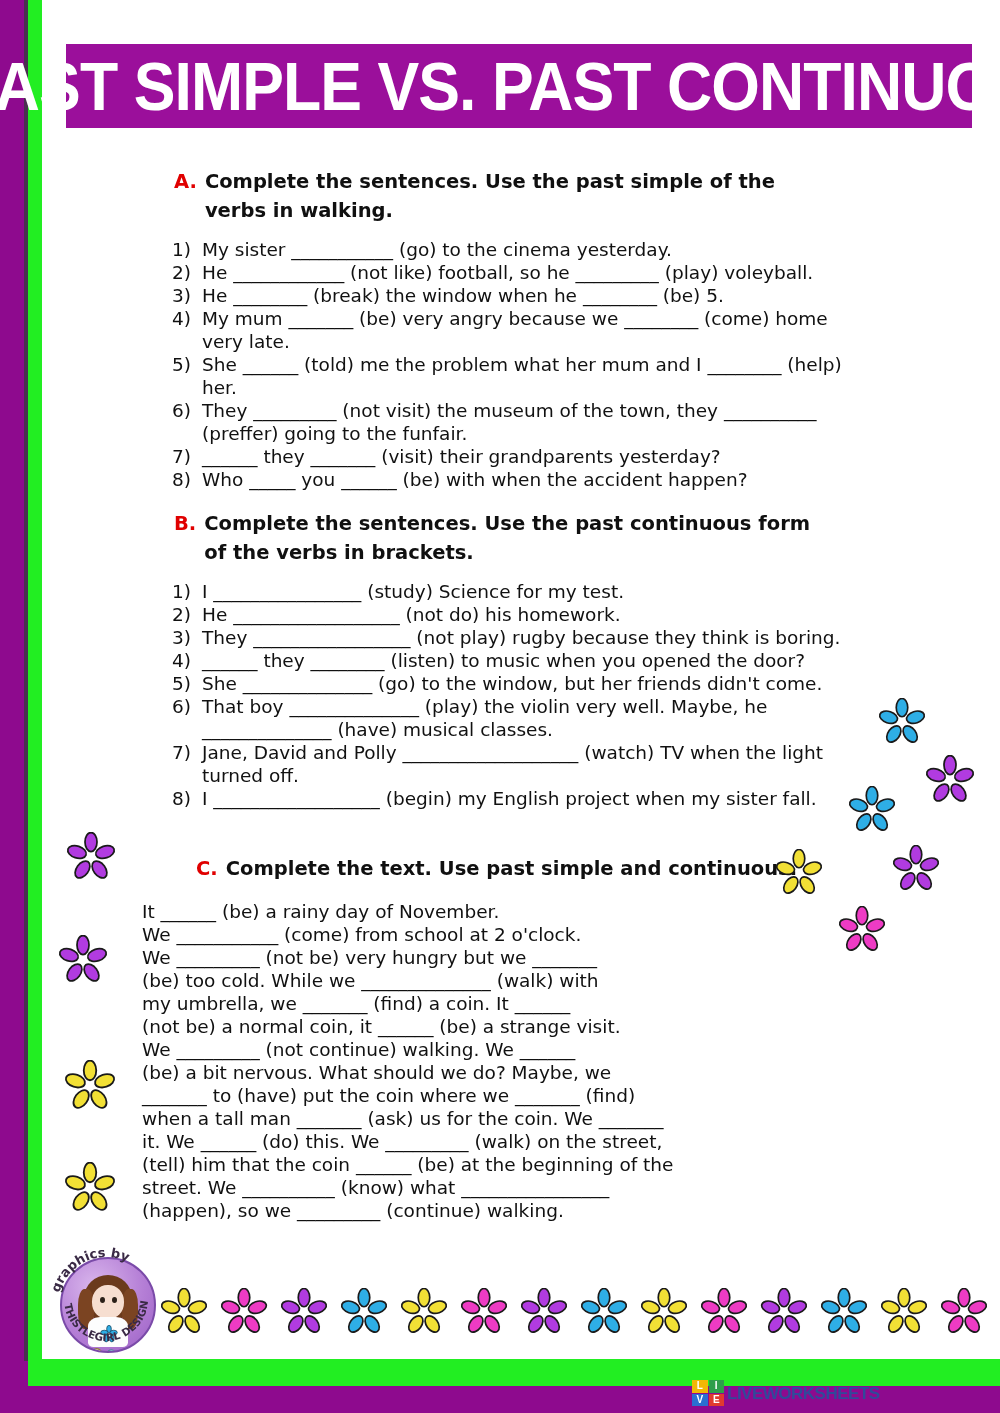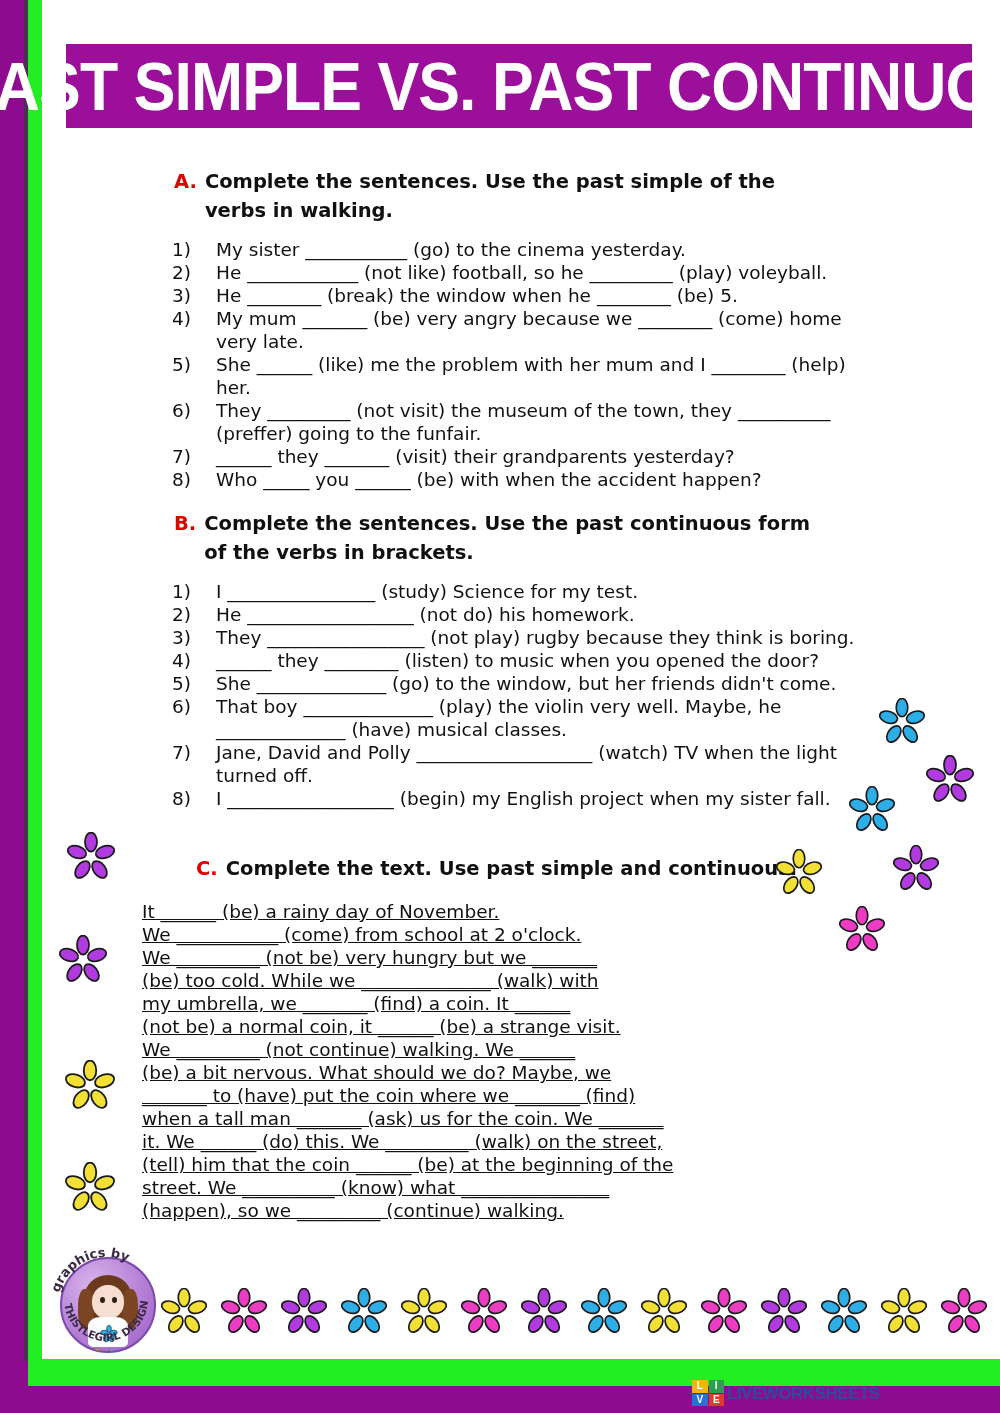--- a/index.html
+++ b/index.html
@@ -123,7 +123,6 @@
   }
   .qtext {
     flex: 1 1 auto;
-    margin-left: 14px;
   }
 
   .paragraph-c {

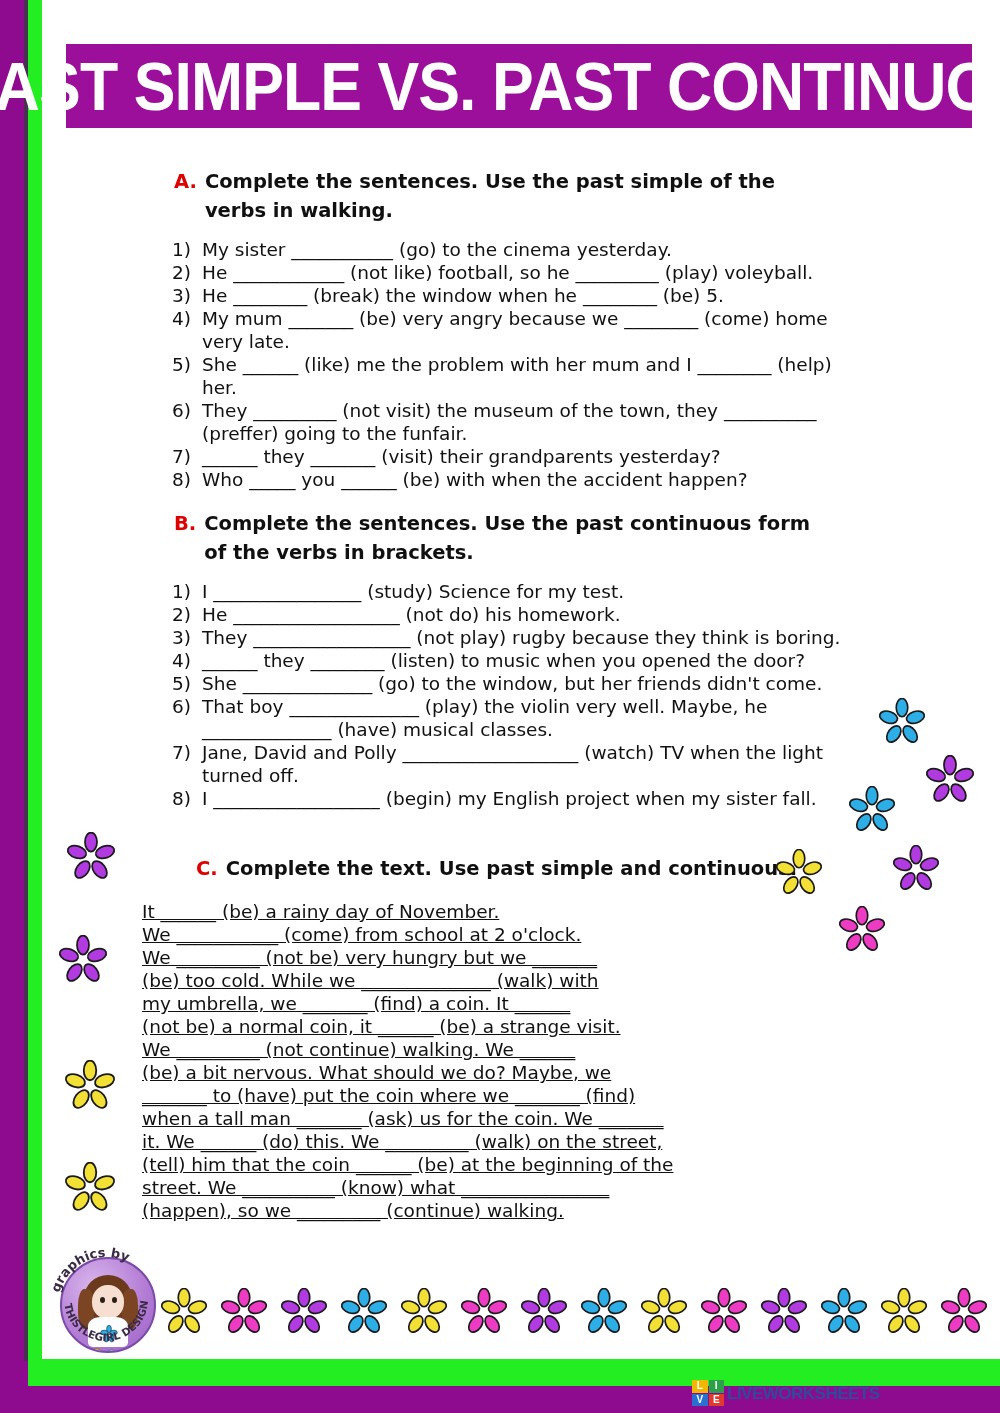--- a/index.html
+++ b/index.html
@@ -294,7 +294,7 @@
         </div>
         <div class="qrow">
           <span class="qnum">5)</span>
-          <span class="qtext">She ______ (like) me the problem with her mum and I ________ (help) her.</span>
+          <span class="qtext">She ______ (told) me the problem what her mum and I ________ (help) her.</span>
         </div>
         <div class="qrow">
           <span class="qnum">6)</span>

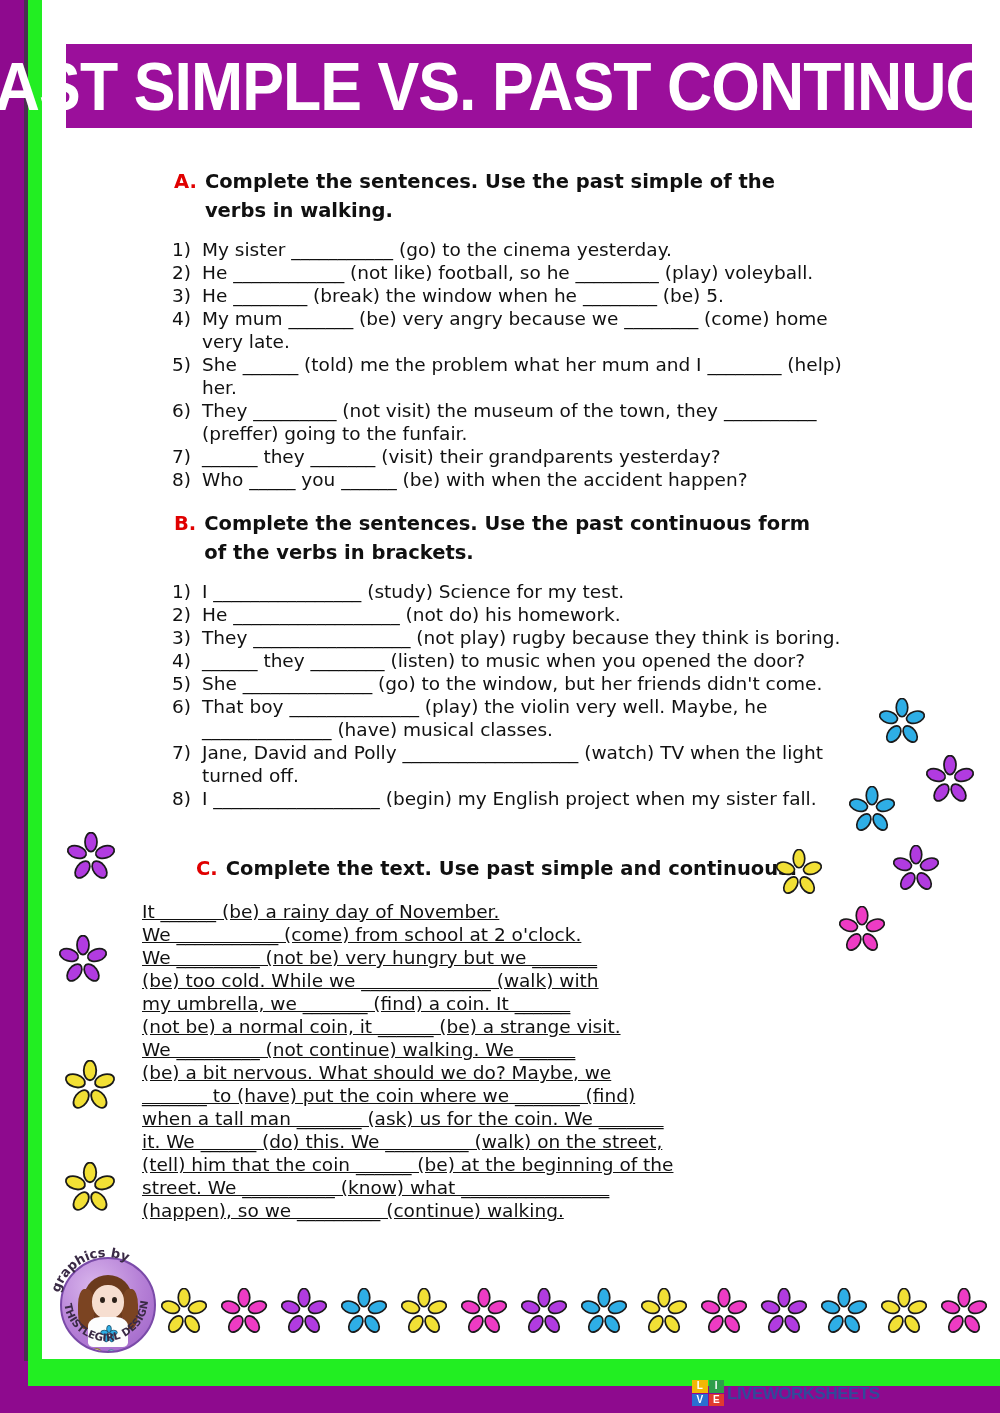--- a/index.html
+++ b/index.html
@@ -134,7 +134,7 @@
     line-height: 1.245;
     color: #111111;
   }
-  .paragraph-c .pline { white-space: nowrap; text-decoration: underline; }
+  .paragraph-c .pline { white-space: nowrap; }
 
   
   .flower {

